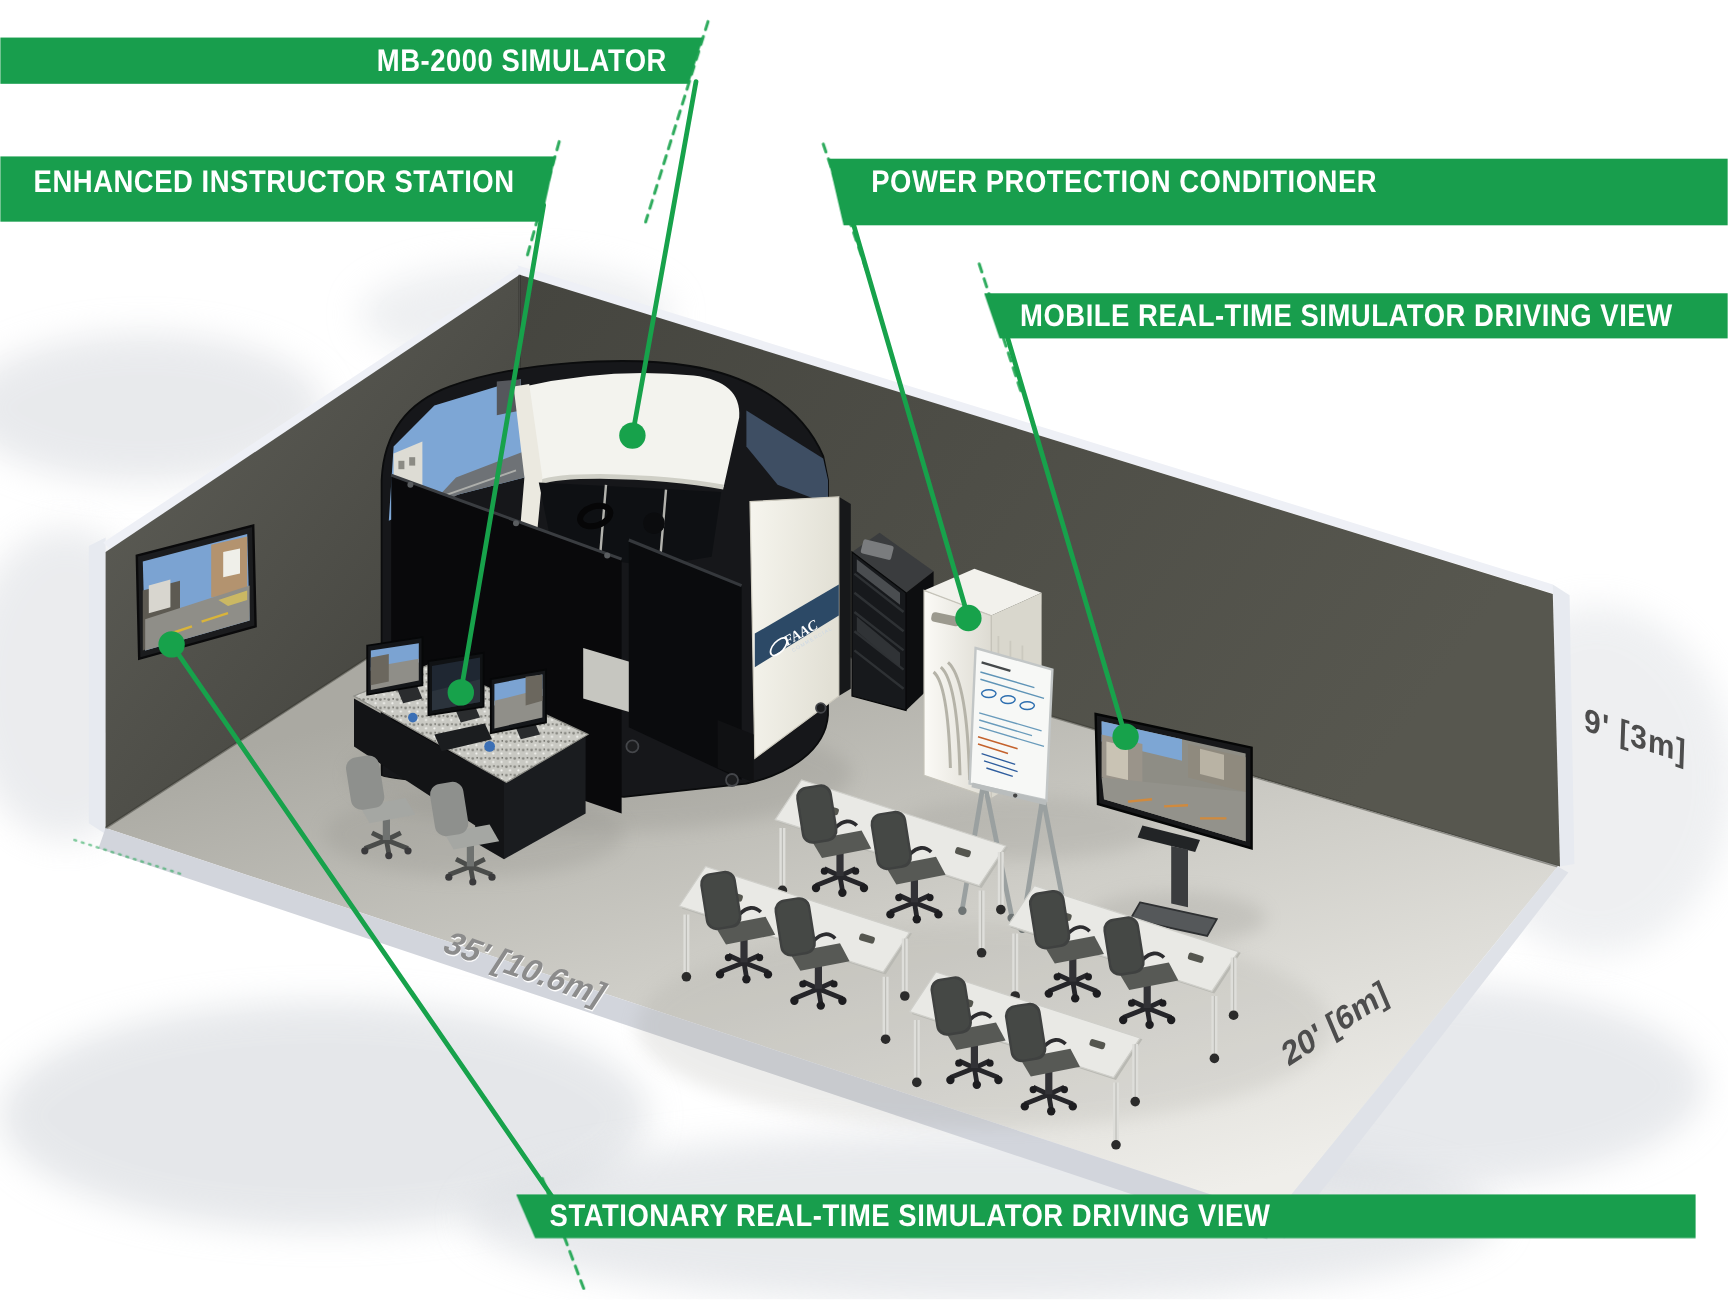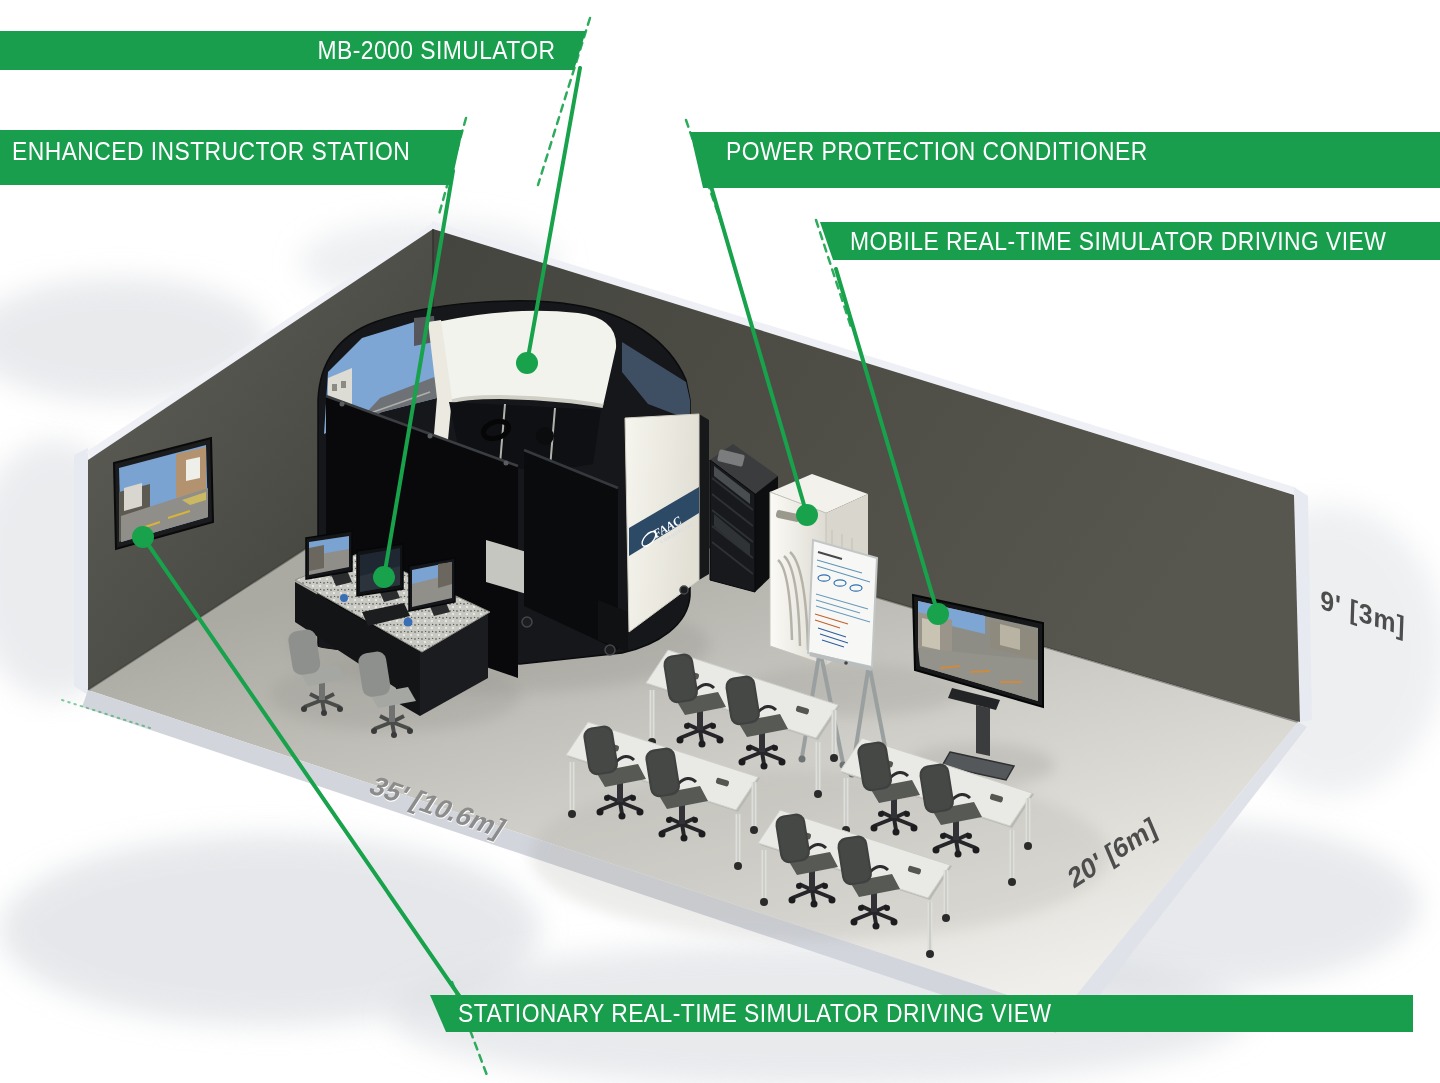--- a/index.html
+++ b/index.html
@@ -7,7 +7,7 @@
          font-family:"Liberation Sans",sans-serif;}
   .scene-svg{position:absolute;left:0;top:0;}
   
-  .banner{position:absolute;background:#189E4D;color:#fff;font-weight:400;font-size:26px;
+  .banner{position:absolute;background:#189E4D;color:#fff;font-weight:700;font-size:26px;
           white-space:nowrap;overflow:hidden;}
   .banner .txt{display:inline-block;transform:scaleX(.88);transform-origin:left center;
                letter-spacing:.5px;}

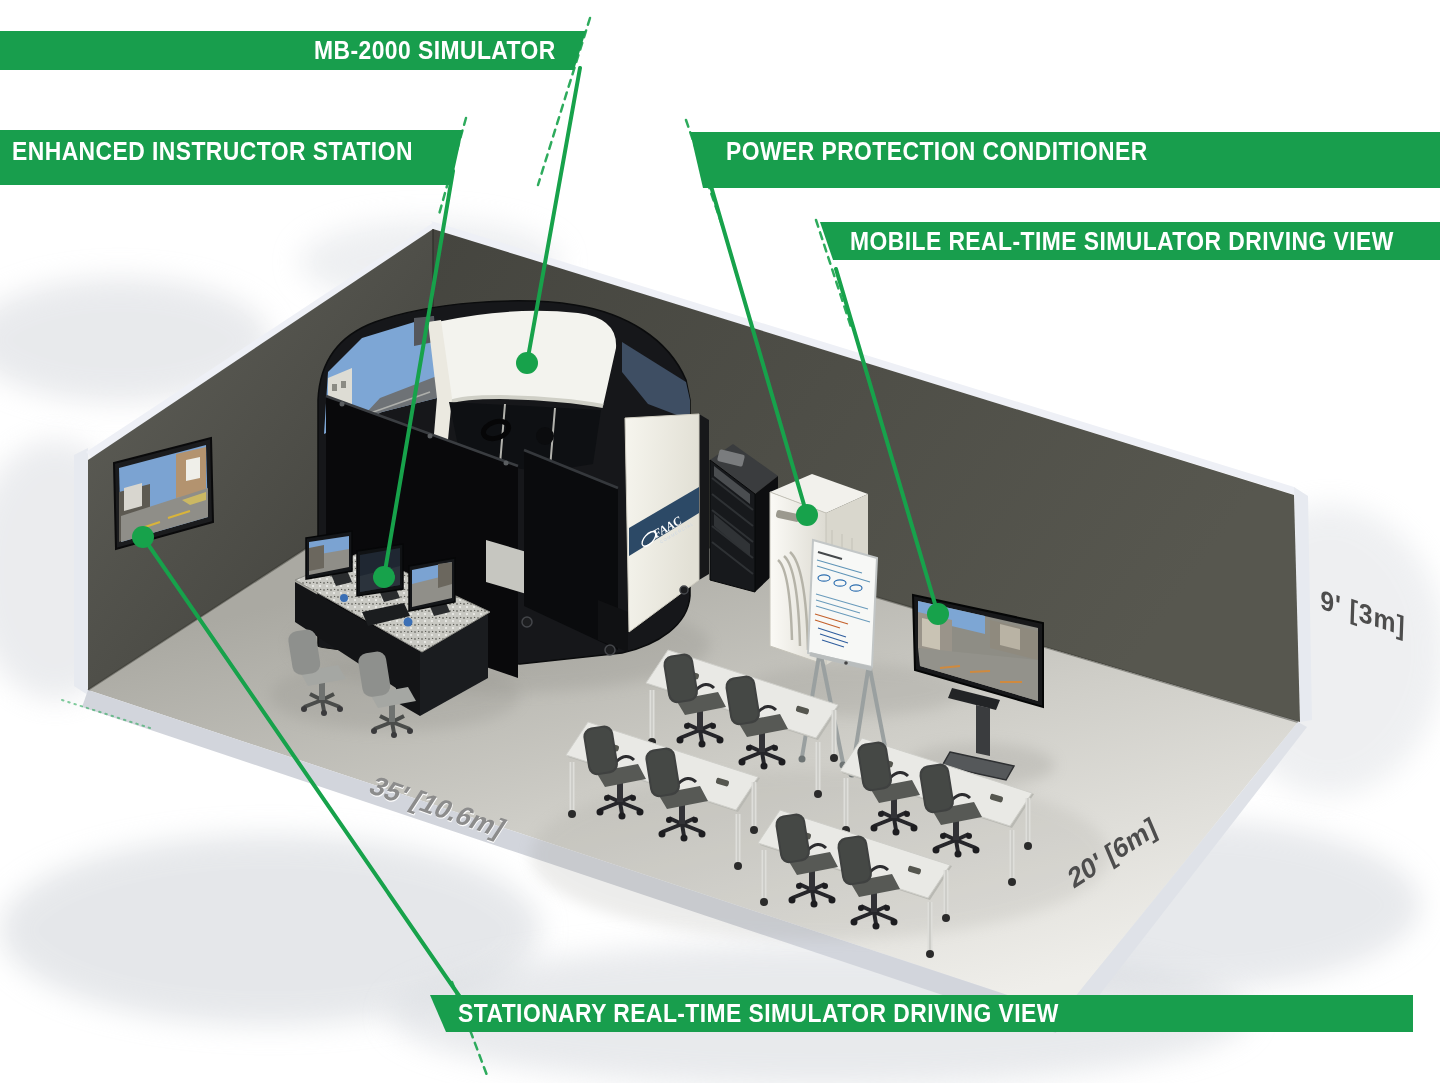--- a/index.html
+++ b/index.html
@@ -16,7 +16,7 @@
   #banner-mb2000{left:0;top:31px;width:586px;height:39px;line-height:39px;
       clip-path:polygon(0 0,100% 0,calc(100% - 12px) 100%,0 100%);padding-right:30px;box-sizing:border-box;}
   #banner-instructor{left:0;top:130px;width:463px;height:55px;line-height:42px;
-      clip-path:polygon(0 0,100% 0,calc(100% - 12px) 100%,0 100%);padding-left:12px;box-sizing:border-box;text-align:center;}
+      clip-path:polygon(0 0,100% 0,calc(100% - 12px) 100%,0 100%);padding-left:28px;box-sizing:border-box;text-align:center;}
   #banner-power{left:690px;top:132px;width:750px;height:56px;line-height:38px;
       clip-path:polygon(0 0,100% 0,100% 100%,13px 100%);padding-left:36px;box-sizing:border-box;}
   #banner-mobile{left:820px;top:222px;width:620px;height:38px;line-height:38px;

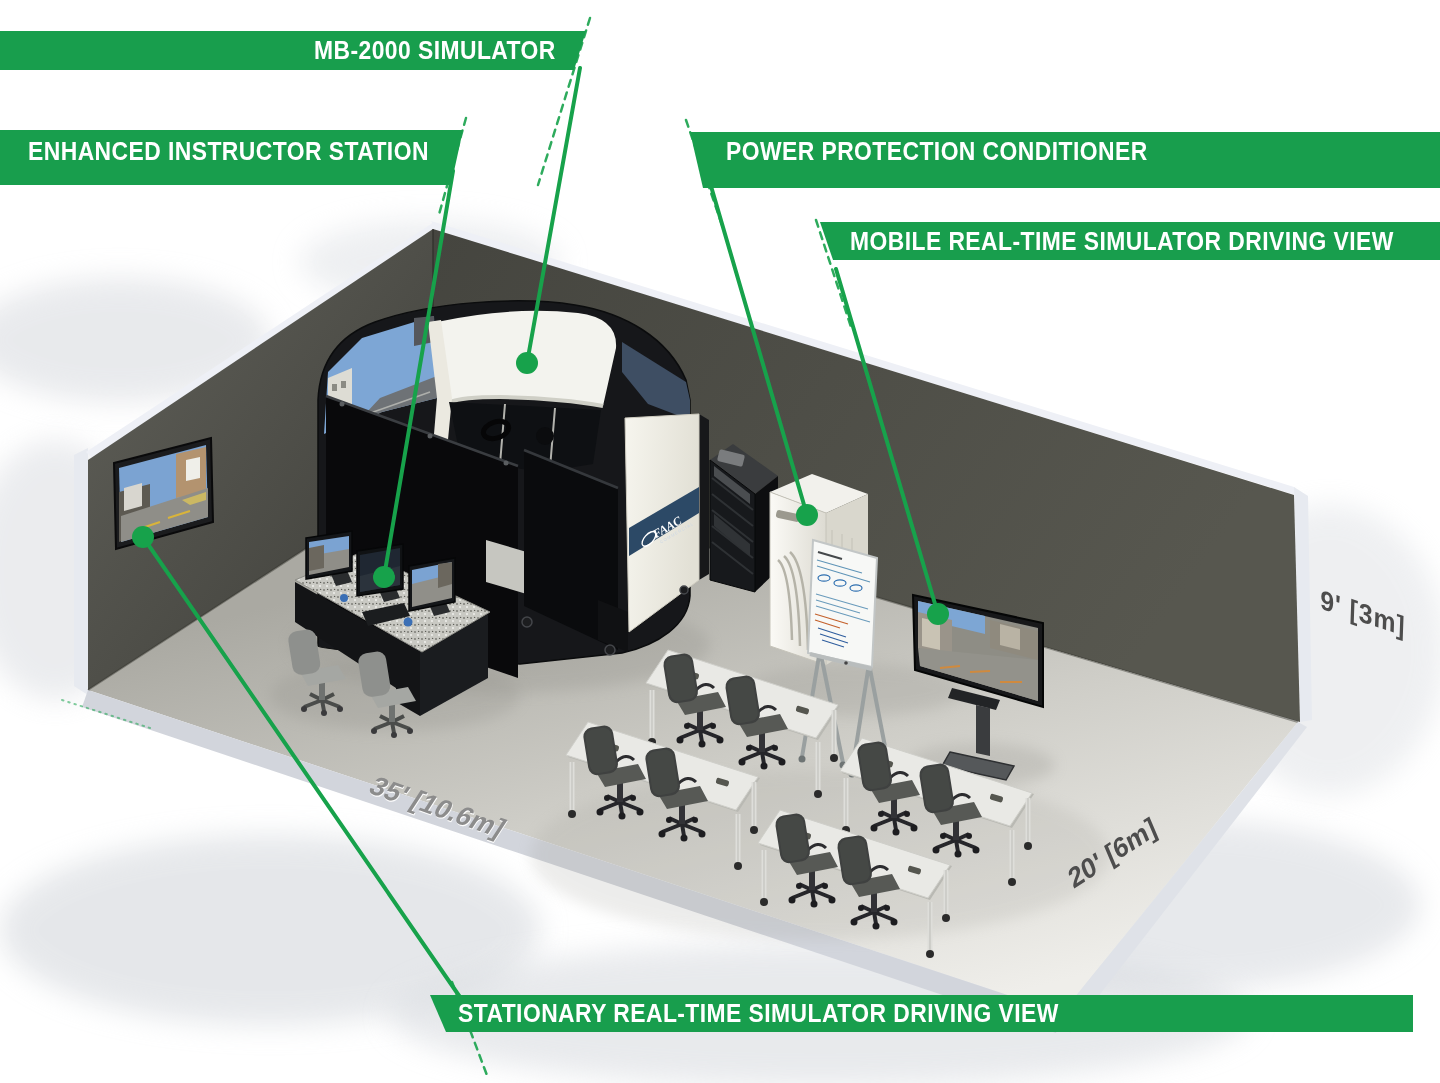--- a/index.html
+++ b/index.html
@@ -19,7 +19,7 @@
       clip-path:polygon(0 0,100% 0,calc(100% - 12px) 100%,0 100%);padding-left:28px;box-sizing:border-box;text-align:center;}
   #banner-power{left:690px;top:132px;width:750px;height:56px;line-height:38px;
       clip-path:polygon(0 0,100% 0,100% 100%,13px 100%);padding-left:36px;box-sizing:border-box;}
-  #banner-mobile{left:820px;top:222px;width:620px;height:38px;line-height:38px;
+  #banner-mobile{left:820px;top:244px;width:620px;height:38px;line-height:38px;
       clip-path:polygon(0 0,100% 0,100% 100%,13px 100%);padding-left:30px;box-sizing:border-box;}
   #banner-stationary{left:430px;top:995px;width:983px;height:37px;line-height:37px;
       clip-path:polygon(0 0,100% 0,100% 100%,16px 100%);padding-left:28px;box-sizing:border-box;}

